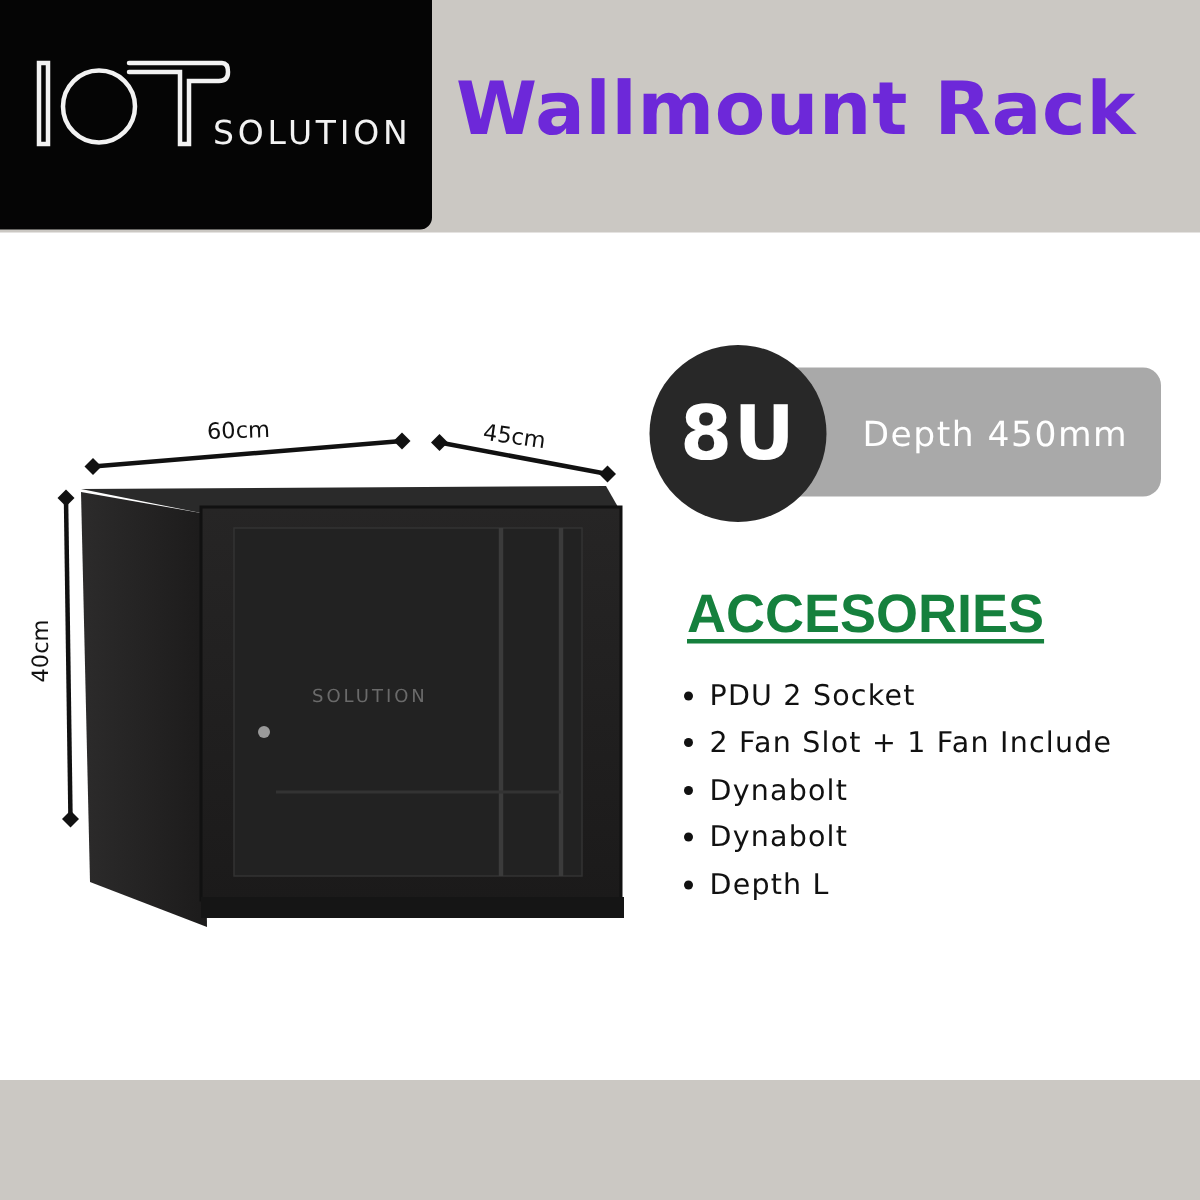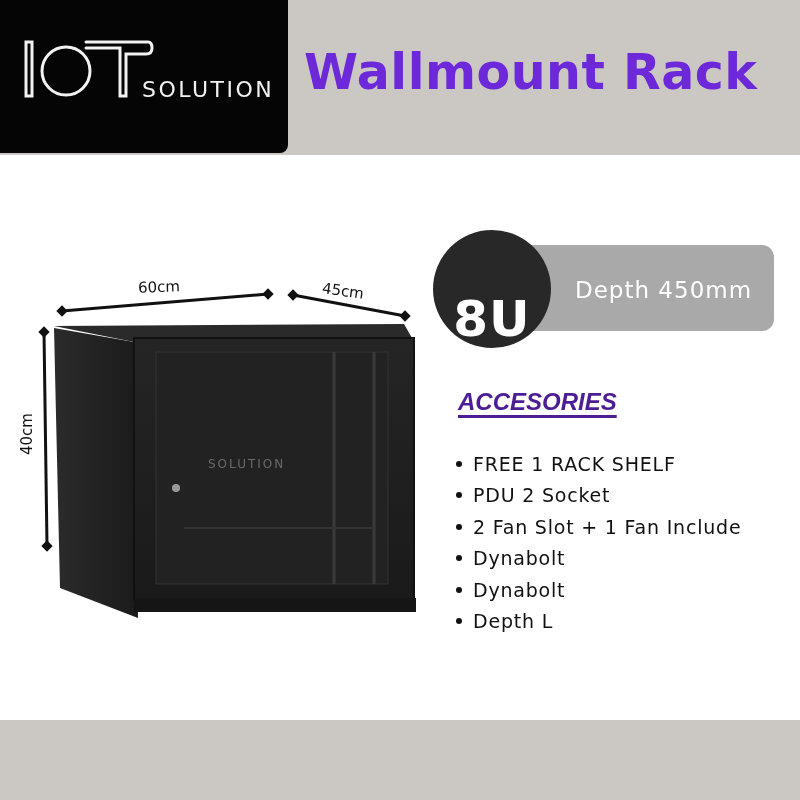--- a/index.html
+++ b/index.html
@@ -24,7 +24,7 @@
 
     
     .badge-pill { position: absolute; left: 480px; top: 245px; width: 294px; height: 86px; background: #a9a9a9; border-radius: 12px; }
-    .badge-circle { position: absolute; left: 433px; top: 230px; width: 118px; height: 118px; border-radius: 50%; background: #282828; display: flex; align-items: flex-end; justify-content: center; }
+    .badge-circle { position: absolute; left: 433px; top: 230px; width: 118px; height: 118px; border-radius: 50%; background: #282828; display: flex; align-items: center; justify-content: center; }
     .badge-size { color: #fff; font-size: 50px; font-weight: bold; letter-spacing: 1px; }
     .badge-depth { position: absolute; left: 575px; top: 277px; color: #fff; font-size: 23px; letter-spacing: 1px; }
 

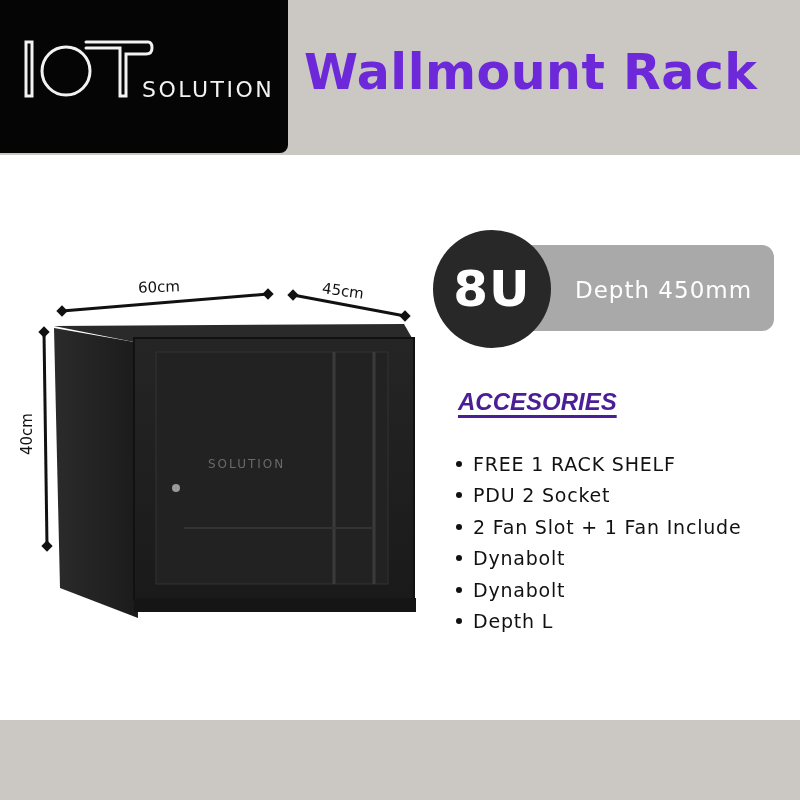--- a/index.html
+++ b/index.html
@@ -29,7 +29,7 @@
     .badge-depth { position: absolute; left: 575px; top: 277px; color: #fff; font-size: 23px; letter-spacing: 1px; }
 
     
-    .acc-title { position: absolute; left: 458px; top: 388px; font-family: "Liberation Sans", sans-serif; font-weight: bold; font-style: italic; font-size: 24px; color: #4c1d95; text-decoration: underline; text-decoration-thickness: 3px; text-underline-offset: 5px; }
+    .acc-title { position: absolute; left: 458px; top: 388px; font-family: "Liberation Sans", sans-serif; font-weight: bold; font-size: 36px; color: #15803d; text-decoration: underline; text-decoration-thickness: 3px; text-underline-offset: 5px; }
     .acc-list { position: absolute; left: 452px; top: 448px; list-style: none; }
     .acc-list li { display: flex; align-items: center; height: 31.5px; font-size: 19px; color: #111; letter-spacing: 0.8px; }
     .acc-list li .bullet { width: 6px; height: 6px; border-radius: 50%; background: #111; margin: 0 11px 0 4px; flex: none; }

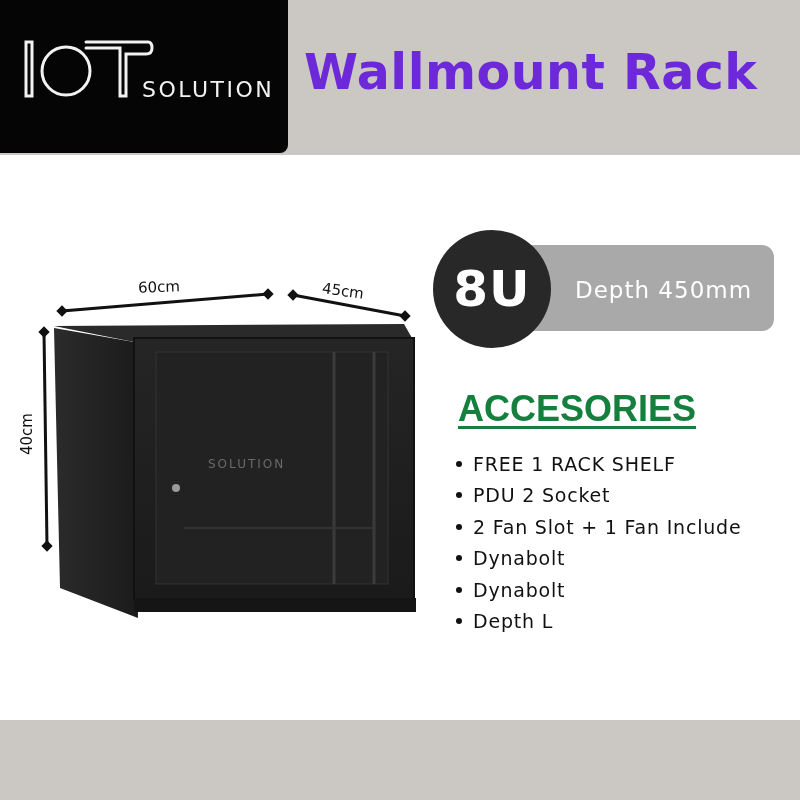--- a/index.html
+++ b/index.html
@@ -109,10 +109,6 @@
 <ul class="acc-list">
   <li>
       <span class="bullet"></span>
-      <span>FREE 1 RACK SHELF</span>
-    </li>
-  <li>
-      <span class="bullet"></span>
       <span>PDU 2 Socket</span>
     </li>
   <li>

